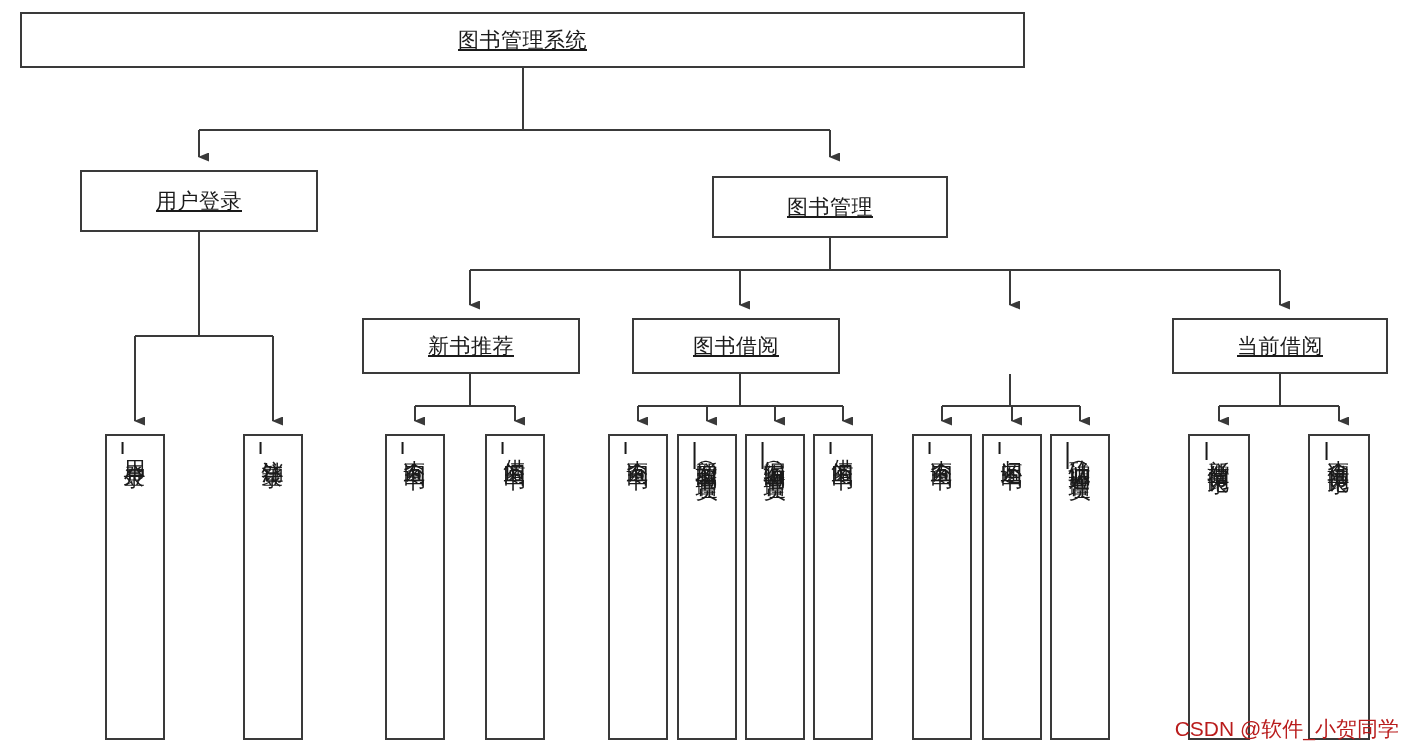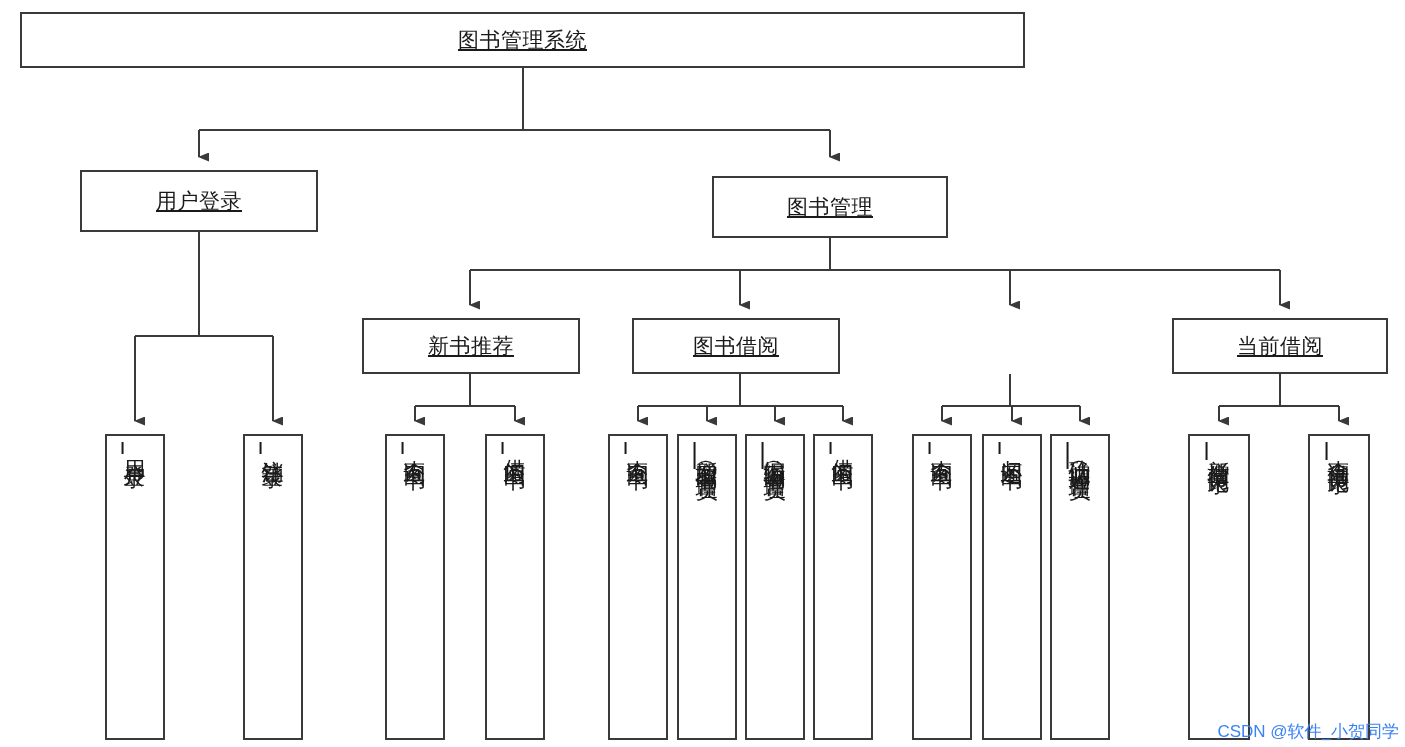--- a/index.html
+++ b/index.html
@@ -68,8 +68,8 @@
     position: absolute;
     right: 6px;
     bottom: 4px;
-    font-size: 17px;
-    color: #3b82f6;
+    font-size: 21px;
+    color: #b91c1c;
     white-space: nowrap;
     z-index: 5;
     font-family: "Liberation Sans", "DejaVu Sans", sans-serif;

